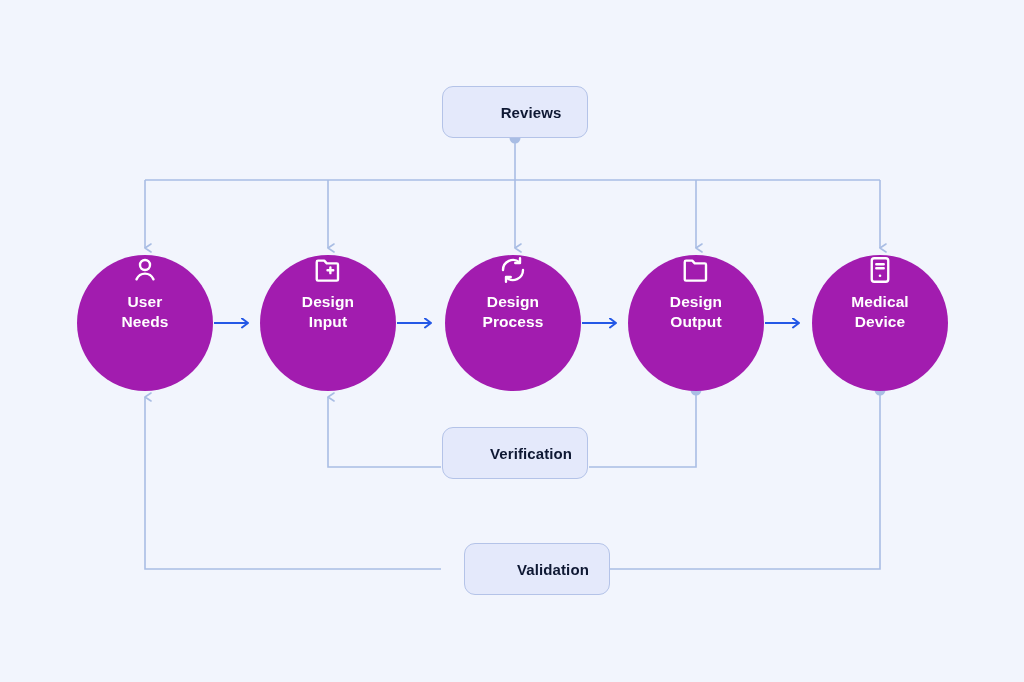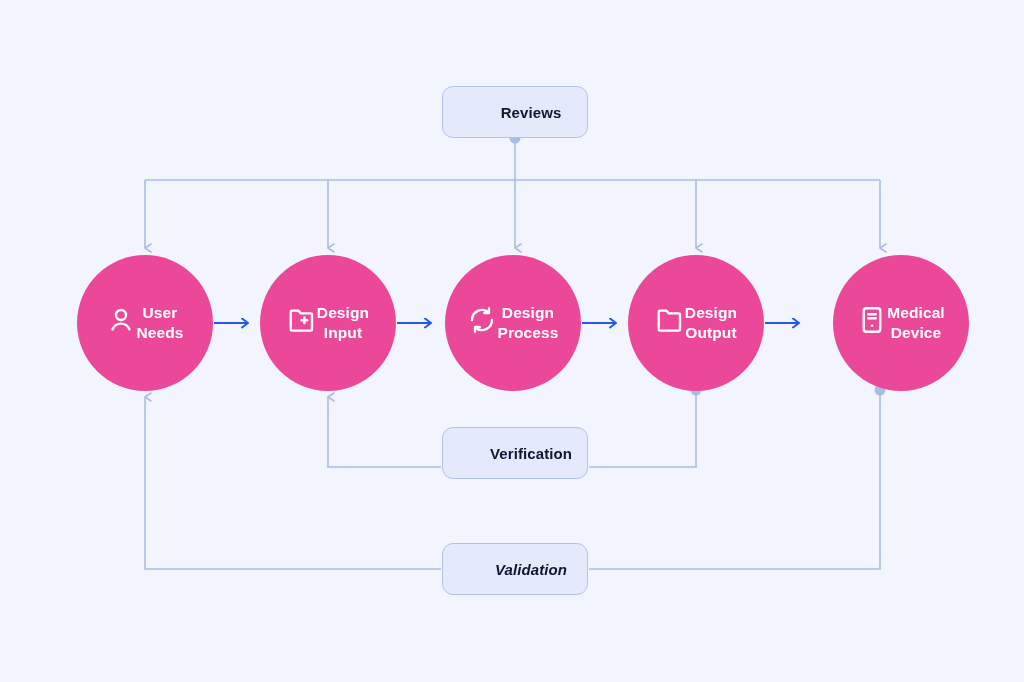--- a/index.html
+++ b/index.html
@@ -30,11 +30,11 @@
     width: 136px;
     height: 136px;
     border-radius: 50%;
-    background: #ec4899;
+    background: #a21caf;
     display: flex;
-    flex-direction: row;
+    flex-direction: column;
     align-items: center;
-    justify-content: center;
+    justify-content: flex-start;
     box-sizing: border-box;
   }
   .node-icon {

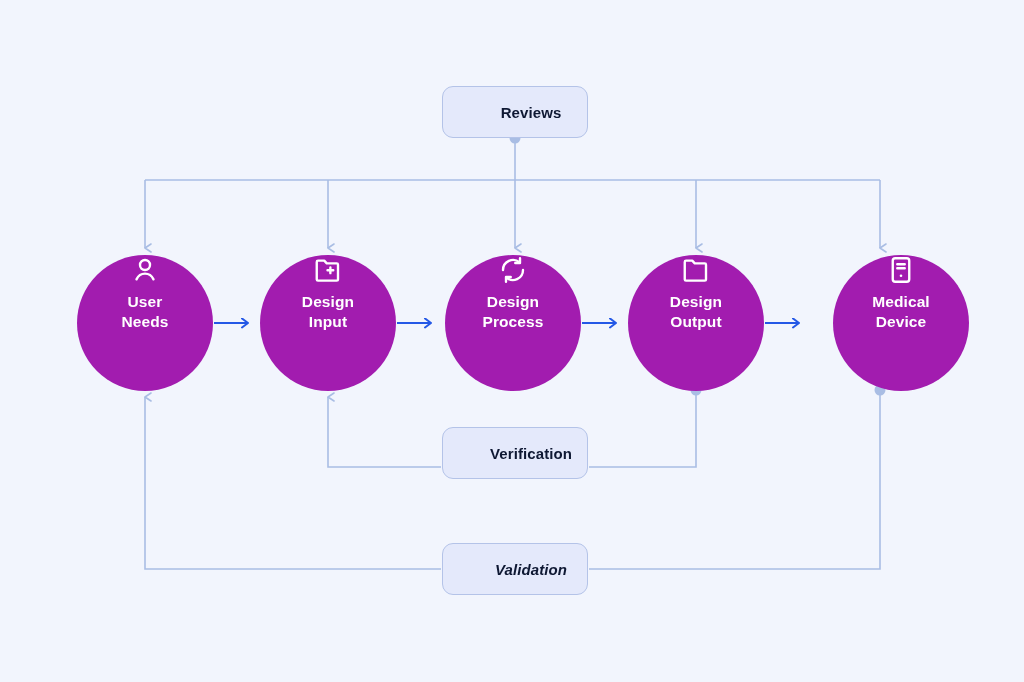--- a/index.html
+++ b/index.html
@@ -171,7 +171,7 @@
 Output</span>
   </div>
 
-  <div class="node-circle" style="left:833px; top:255px;">
+  <div class="node-circle" style="left:812px; top:255px;">
     <span class="node-icon">
       <svg viewBox="0 0 24 24" fill="none" stroke="currentColor" stroke-width="1.9" stroke-linecap="round" stroke-linejoin="round">
         <rect x="5.4" y="2.6" width="13.2" height="18.8" rx="2"></rect>

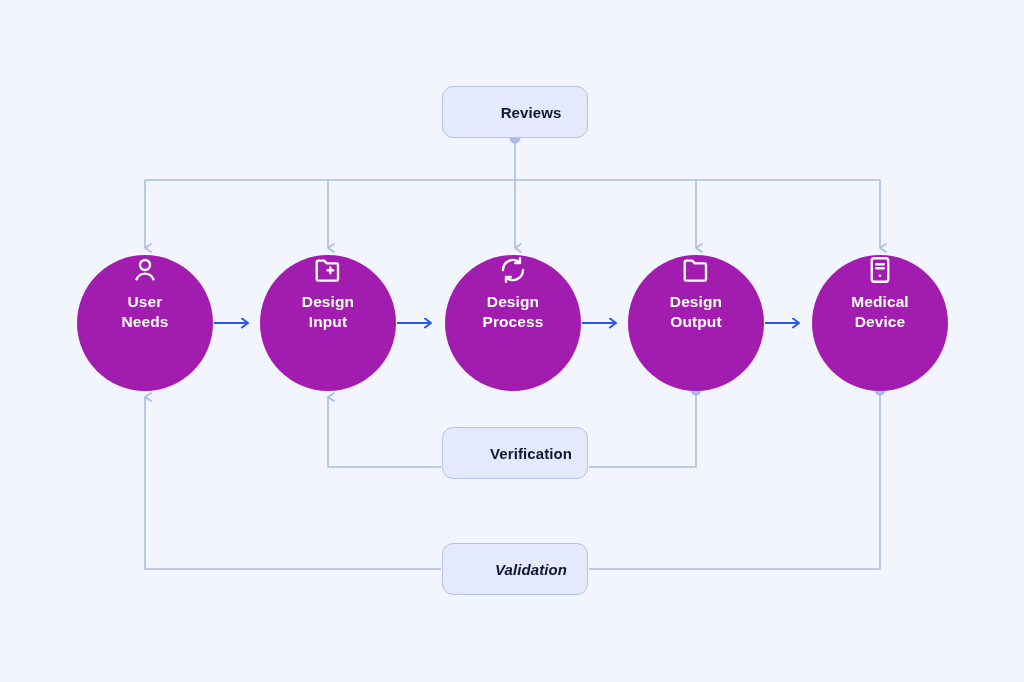--- a/index.html
+++ b/index.html
@@ -191,7 +191,7 @@
     <span class="pill-label">Verification</span>
   </div>
 
-  <div class="pill-box" style="left:442px; top:543px;font-style:italic;">
+  <div class="pill-box" style="left:464px; top:543px;">
     <span class="pill-label">Validation</span>
   </div>
 

